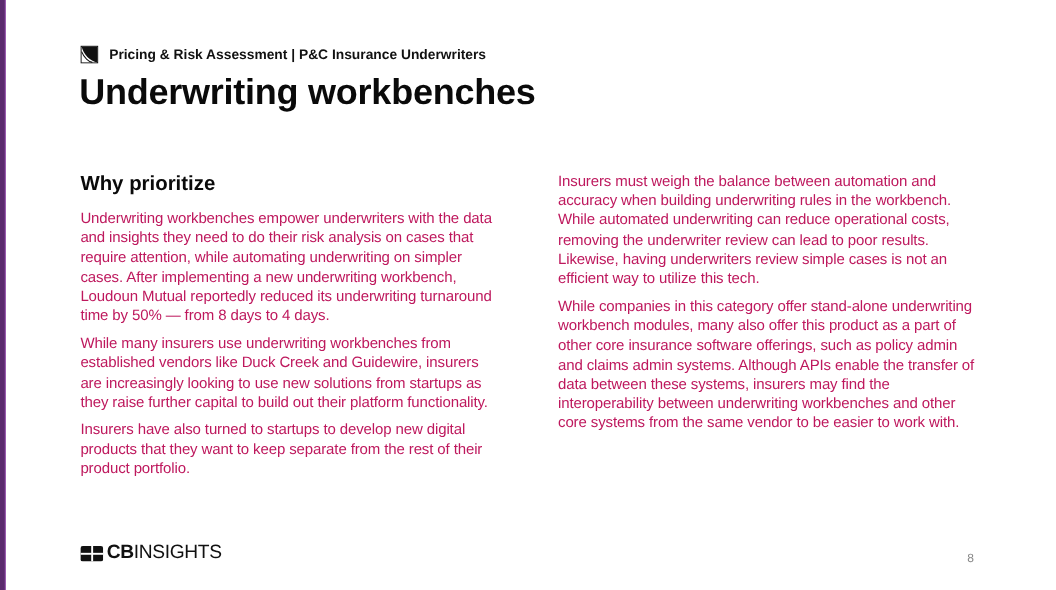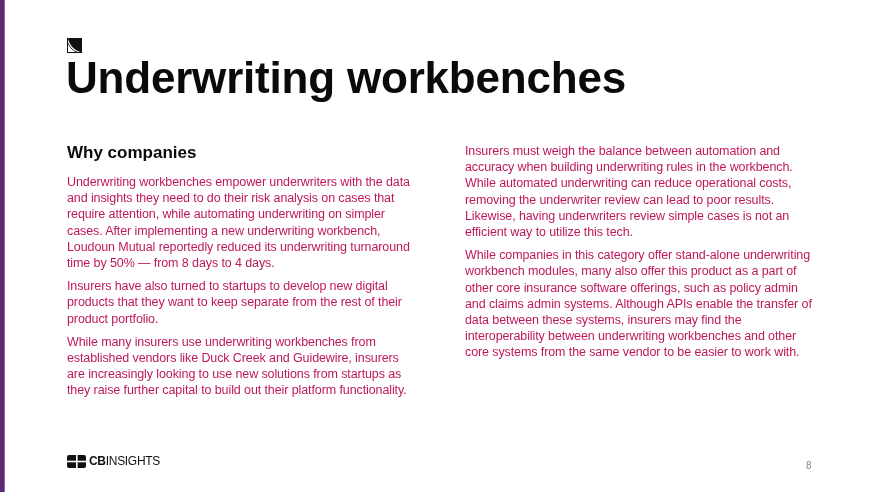--- a/index.html
+++ b/index.html
@@ -115,6 +115,7 @@
       <path d="M1 1 L14 1 L14 14 C 8 13, 3 8, 1 1 Z" fill="#111"></path>
       <path d="M1 5 C 3 10, 7 13.5, 10 14" fill="none" stroke="#111" stroke-width="0.9"></path>
     </svg>
+    <span>Pricing &amp; Risk Assessment | P&amp;C Insurance Underwriters</span>
   </div>
 
   <h1 class="title">Underwriting workbenches</h1>

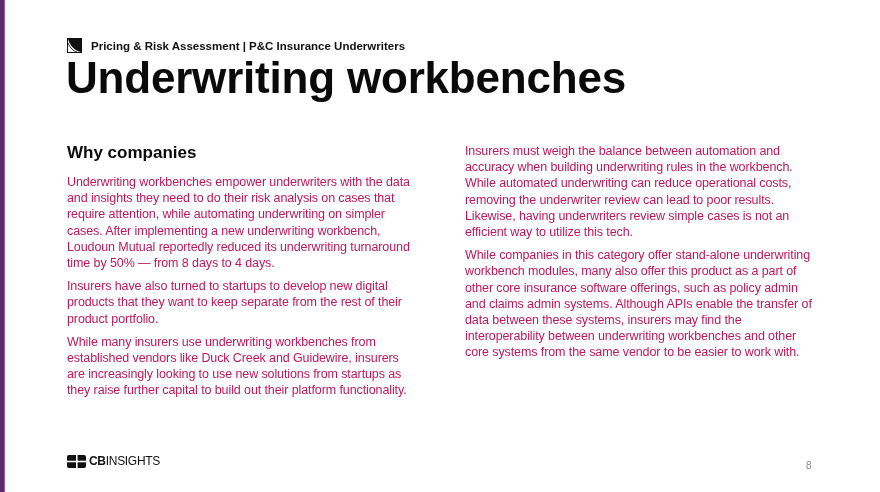--- a/index.html
+++ b/index.html
@@ -49,7 +49,7 @@
       position: absolute;
       left: 66px; top: 56px;
       margin: 0;
-      font-size: 44px;
+      font-size: 30px;
       font-weight: bold;
       letter-spacing: -0.2px;
       color: #0a0a0a;

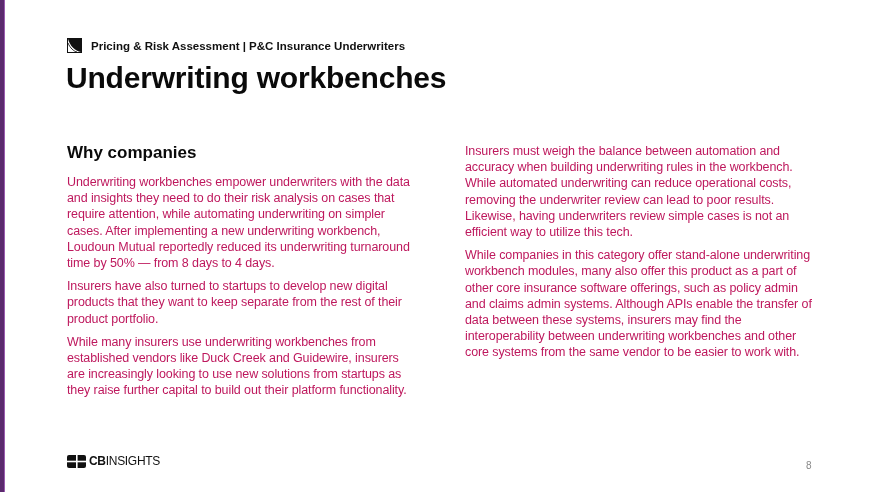--- a/index.html
+++ b/index.html
@@ -121,7 +121,7 @@
   <h1 class="title">Underwriting workbenches</h1>
 
   <div class="col left">
-    <h2>Why companies</h2>
+    <h2>Why prioritize</h2>
     <p>Underwriting workbenches empower underwriters with the data and insights they need to do their risk analysis on cases that require attention, while automating underwriting on simpler cases. After implementing a new underwriting workbench, Loudoun Mutual reportedly reduced its underwriting turnaround time by 50% — from 8 days to 4 days.</p>
     <p>Insurers have also turned to startups to develop new digital products that they want to keep separate from the rest of their product portfolio.</p>
     <p>While many insurers use underwriting workbenches from established vendors like Duck Creek and Guidewire, insurers are increasingly looking to use new solutions from startups as they raise further capital to build out their platform functionality.</p>

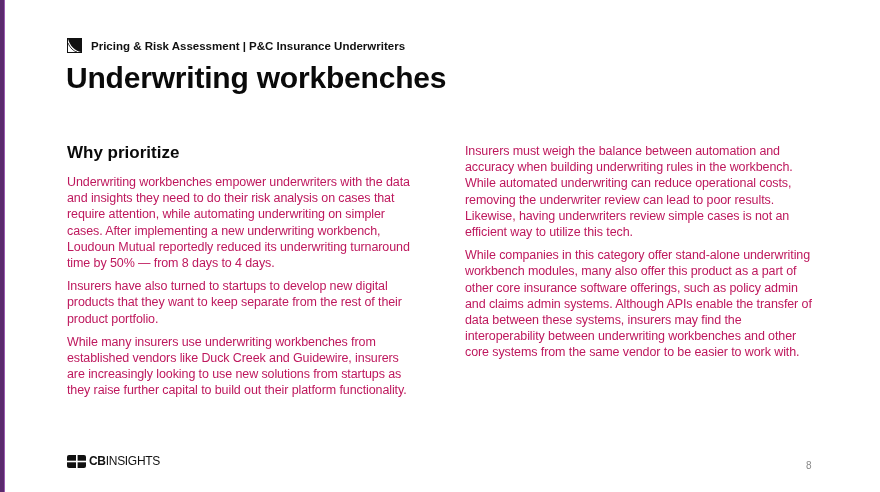--- a/index.html
+++ b/index.html
@@ -123,8 +123,8 @@
   <div class="col left">
     <h2>Why prioritize</h2>
     <p>Underwriting workbenches empower underwriters with the data and insights they need to do their risk analysis on cases that require attention, while automating underwriting on simpler cases. After implementing a new underwriting workbench, Loudoun Mutual reportedly reduced its underwriting turnaround time by 50% — from 8 days to 4 days.</p>
+    <p>While many insurers use underwriting workbenches from established vendors like Duck Creek and Guidewire, insurers are increasingly looking to use new solutions from startups as they raise further capital to build out their platform functionality.</p>
     <p>Insurers have also turned to startups to develop new digital products that they want to keep separate from the rest of their product portfolio.</p>
-    <p>While many insurers use underwriting workbenches from established vendors like Duck Creek and Guidewire, insurers are increasingly looking to use new solutions from startups as they raise further capital to build out their platform functionality.</p>
   </div>
 
   <div class="col right">

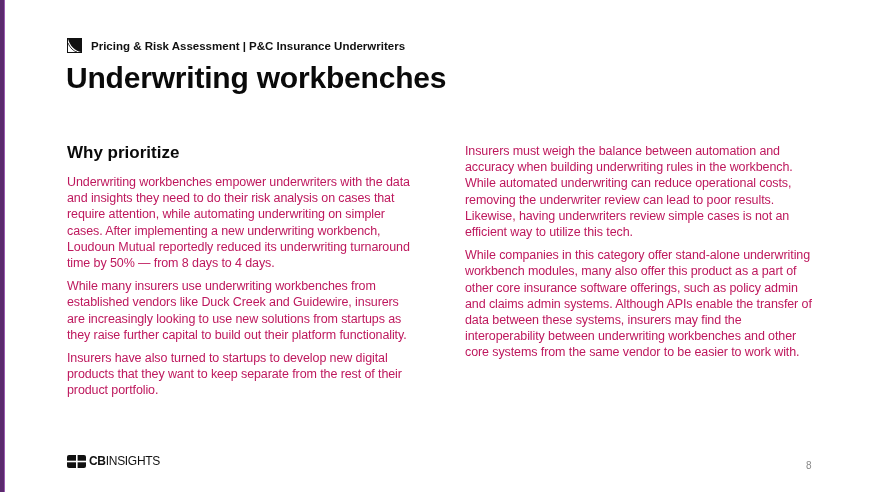--- a/index.html
+++ b/index.html
@@ -89,7 +89,7 @@
       display: inline-block;
     }
     .logo-text {
-      font-size: 12px;
+      font-size: 16px;
       line-height: 16px;
       color: #111;
       letter-spacing: -0.3px;

